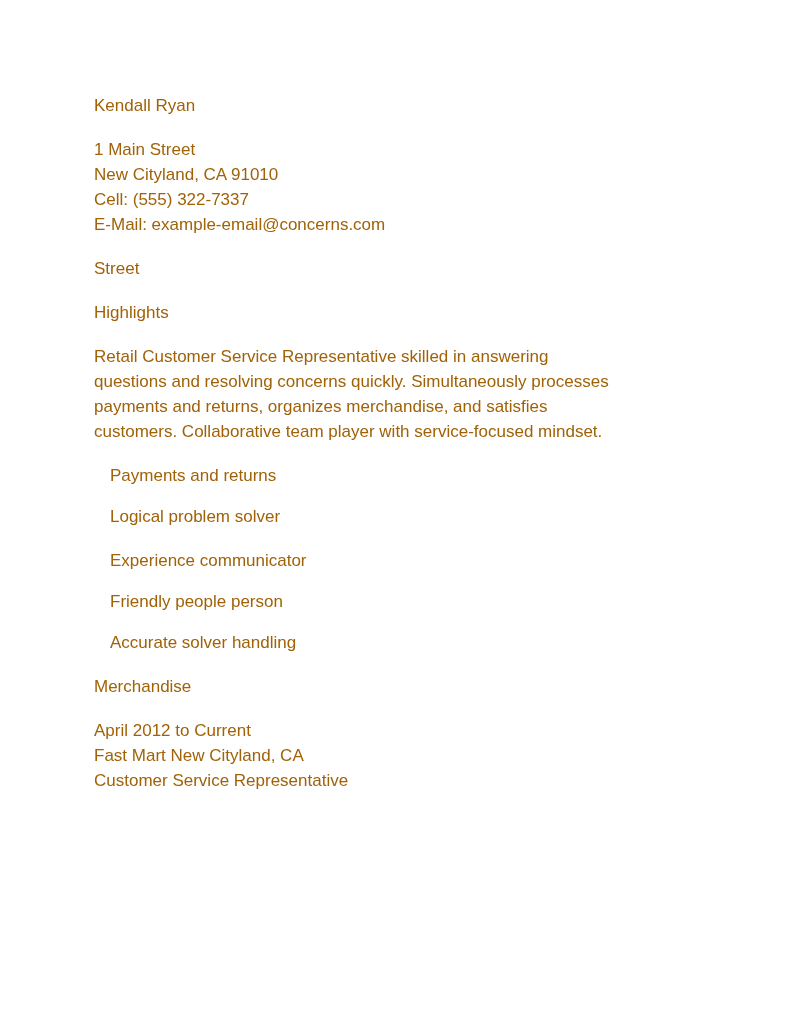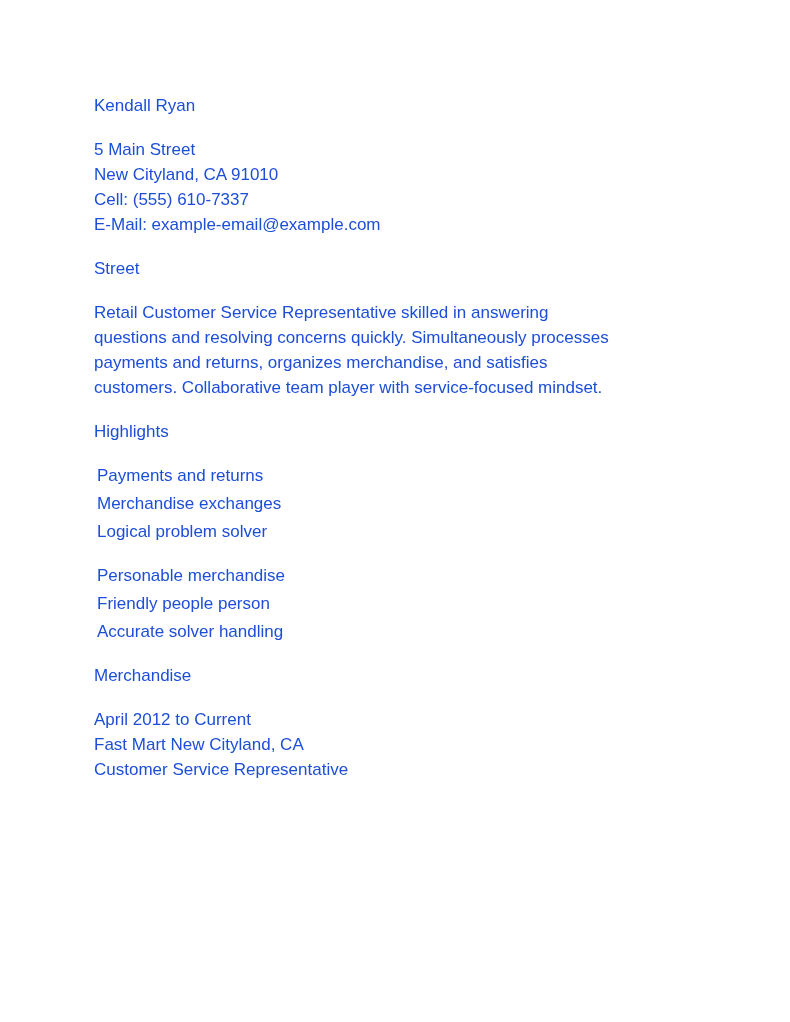--- a/index.html
+++ b/index.html
@@ -17,7 +17,7 @@
     font-family: "Liberation Sans", "DejaVu Sans", sans-serif;
     font-size: 17px;
     line-height: 25px;
-    color: #1d4ed8;
+    color: #a16207;
     -webkit-font-smoothing: antialiased;
   }
   .block {

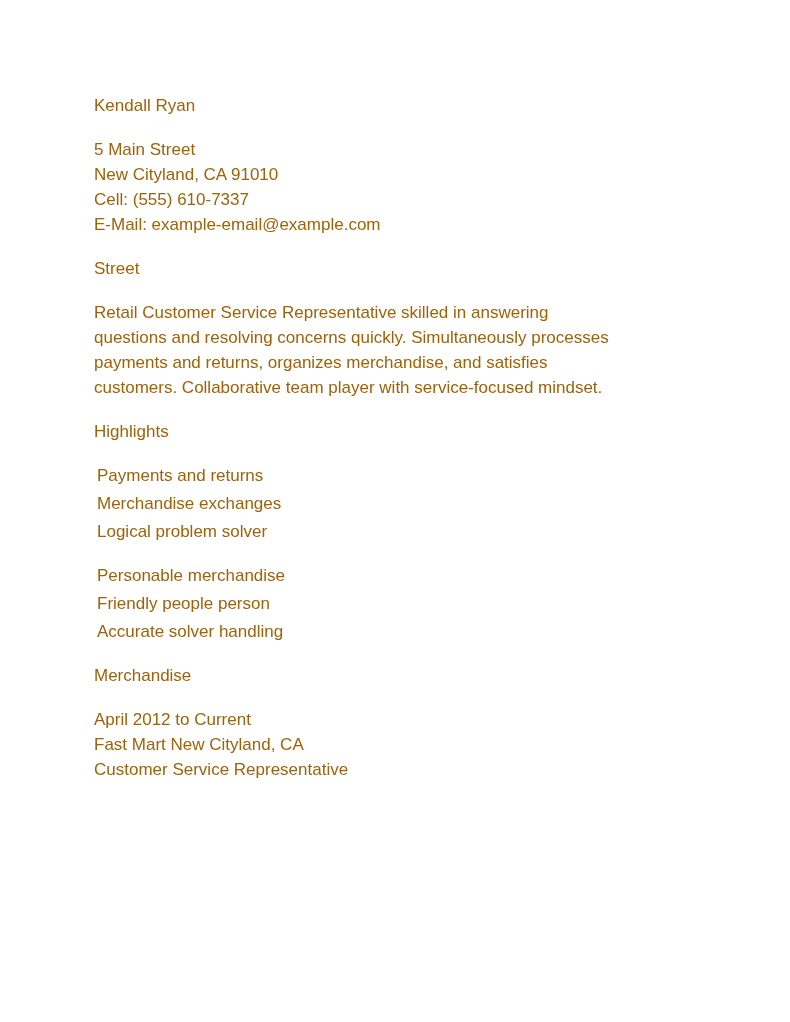--- a/index.html
+++ b/index.html
@@ -51,7 +51,7 @@
   </div>
 
   <div class="block">
-    <p>5 Main Street</p>
+    <p>1 Main Street</p>
     <p>New Cityland, CA 91010</p>
     <p>Cell: (555) 610-7337</p>
     <p>E-Mail: example-email@example.com</p>

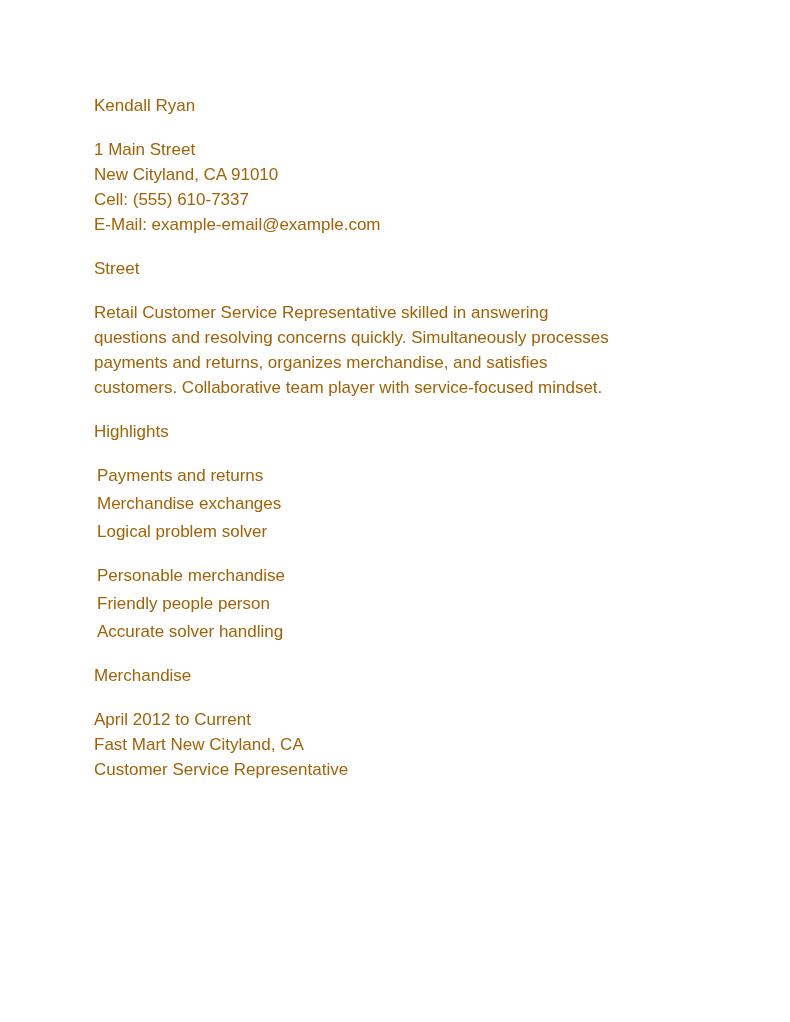--- a/index.html
+++ b/index.html
@@ -53,7 +53,7 @@
   <div class="block">
     <p>1 Main Street</p>
     <p>New Cityland, CA 91010</p>
-    <p>Cell: (555) 610-7337</p>
+    <p>Cell: (555) 322-7337</p>
     <p>E-Mail: example-email@example.com</p>
   </div>
 

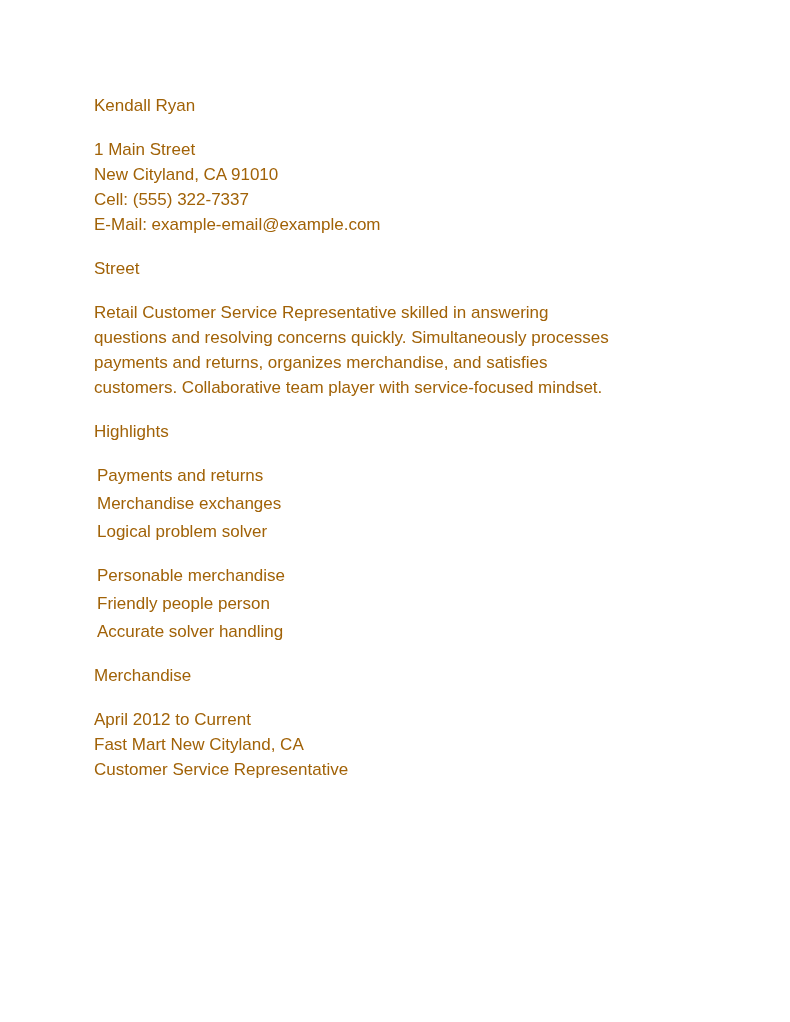--- a/index.html
+++ b/index.html
@@ -54,7 +54,7 @@
     <p>1 Main Street</p>
     <p>New Cityland, CA 91010</p>
     <p>Cell: (555) 322-7337</p>
-    <p>E-Mail: example-email@example.com</p>
+    <p>E-Mail: example-email@concerns.com</p>
   </div>
 
   <div class="block">

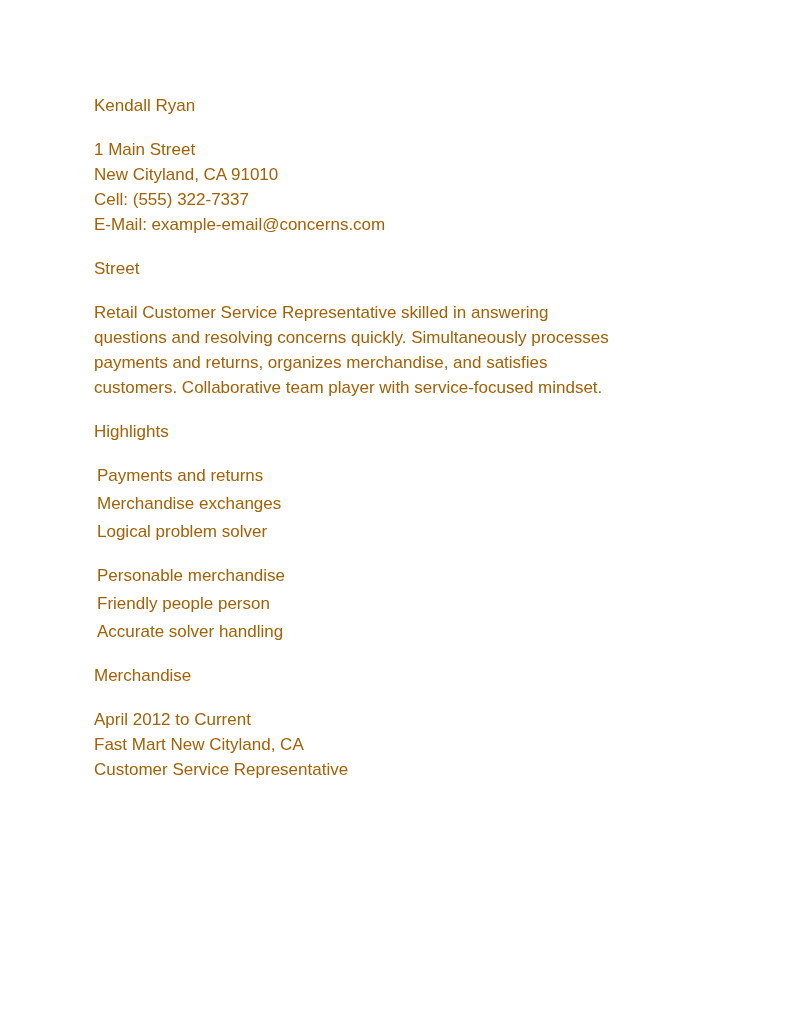--- a/index.html
+++ b/index.html
@@ -62,11 +62,11 @@
   </div>
 
   <div class="block">
-    <p class="summary-body">Retail Customer Service Representative skilled in answering questions and resolving concerns quickly. Simultaneously processes payments and returns, organizes merchandise, and satisfies customers. Collaborative team player with service-focused mindset.</p>
+    <p>Highlights</p>
   </div>
 
   <div class="block">
-    <p>Highlights</p>
+    <p class="summary-body">Retail Customer Service Representative skilled in answering questions and resolving concerns quickly. Simultaneously processes payments and returns, organizes merchandise, and satisfies customers. Collaborative team player with service-focused mindset.</p>
   </div>
 
   <ul class="plain-list">

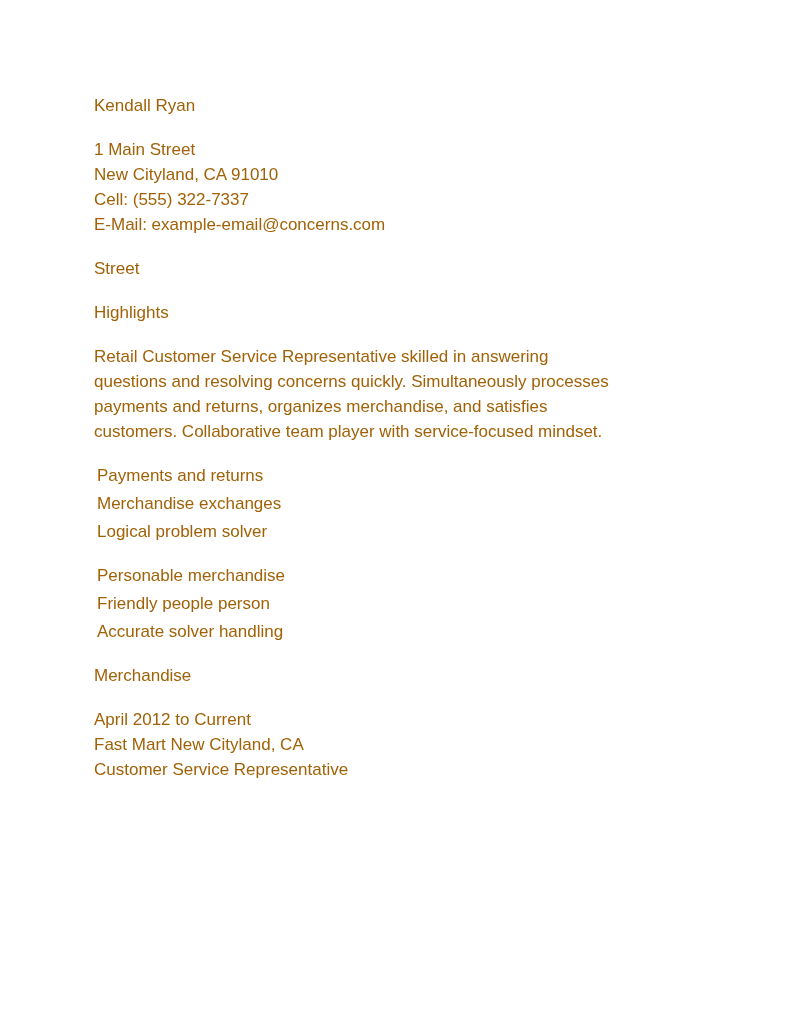--- a/index.html
+++ b/index.html
@@ -37,7 +37,7 @@
     padding: 0;
   }
   ul.plain-list li {
-    margin: 3px;
+    margin: 16px;
     padding: 0;
   }
 </style>

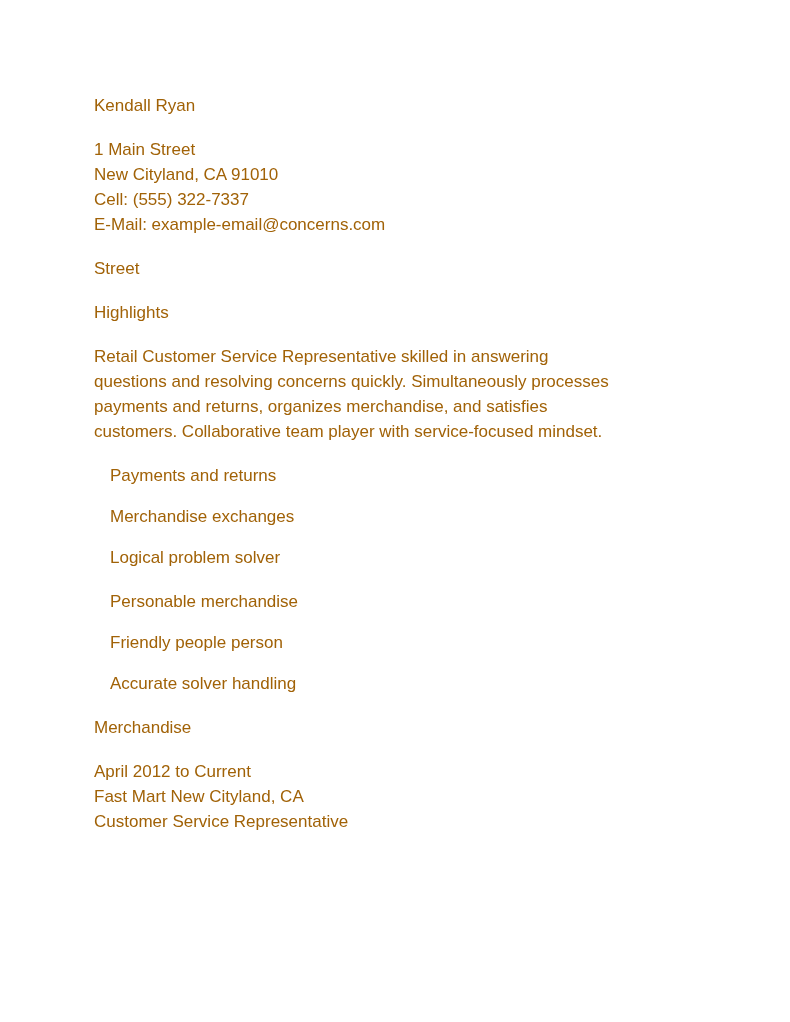--- a/index.html
+++ b/index.html
@@ -71,7 +71,6 @@
 
   <ul class="plain-list">
     <li>Payments and returns</li>
-    <li>Merchandise exchanges</li>
     <li>Logical problem solver</li>
   </ul>
 

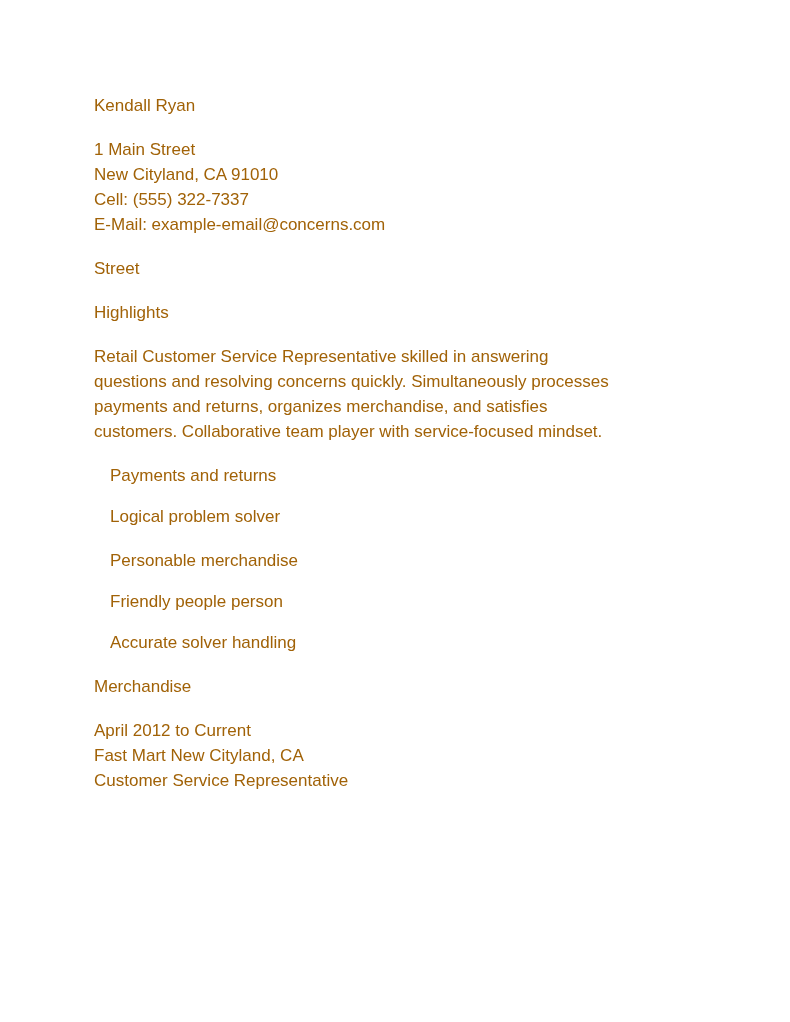--- a/index.html
+++ b/index.html
@@ -75,7 +75,7 @@
   </ul>
 
   <ul class="plain-list">
-    <li>Personable merchandise</li>
+    <li>Experience communicator</li>
     <li>Friendly people person</li>
     <li>Accurate solver handling</li>
   </ul>

